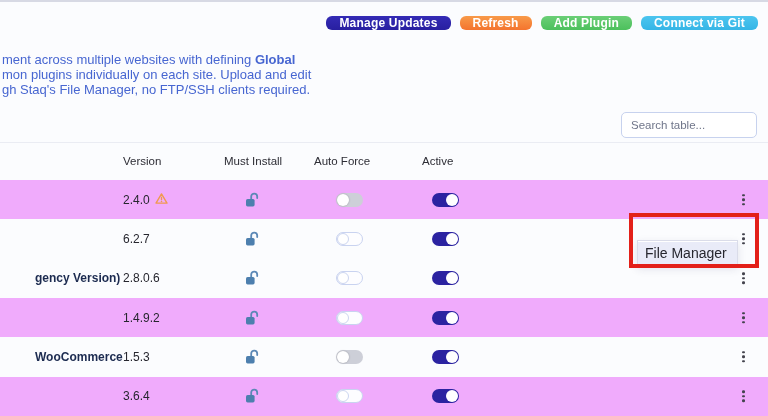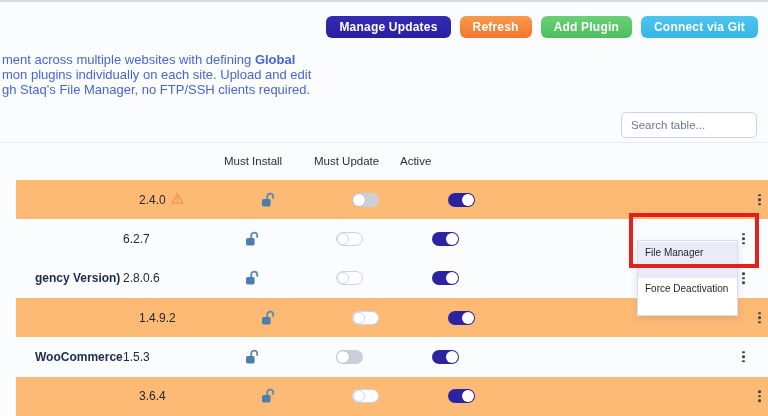--- a/index.html
+++ b/index.html
@@ -10,7 +10,7 @@
   
   .toolbar { position:absolute; top:16px; right:10px; display:flex; gap:9px; }
   .btn { border:none; color:#fff; font-family:"Liberation Sans", sans-serif; font-size:12px;
-         font-weight:700; letter-spacing:.2px; padding:0 13px; height:22px; border-radius:6px; cursor:pointer; }
+         font-weight:700; letter-spacing:.2px; padding:0 13px; height:14px; border-radius:6px; cursor:pointer; }
   .btn-manage { background:linear-gradient(180deg,#342bb5,#281fa0); }
   .btn-refresh { background:linear-gradient(180deg,#f89a49,#f4742e); }
   .btn-add { background:linear-gradient(180deg,#6bcf77,#4cc05c); }

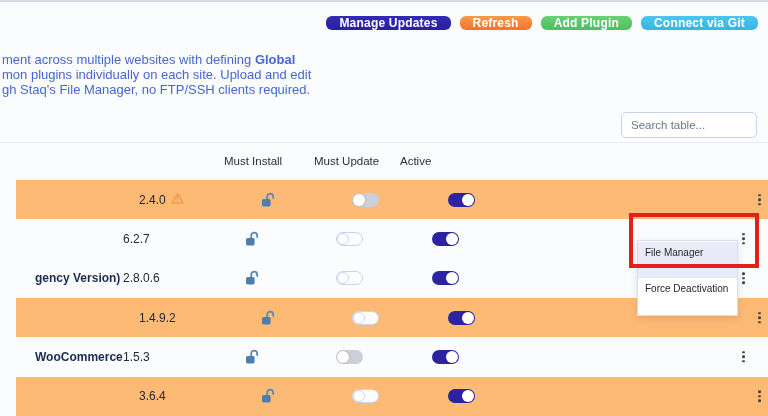--- a/index.html
+++ b/index.html
@@ -89,6 +89,7 @@
   <div class="divider"></div>
 
   <div class="thead">
+    <span class="th th-version">Version</span>
     <span class="th th-must">Must Install</span>
     <span class="th th-auto">Must Update</span>
     <span class="th th-active">Active</span>

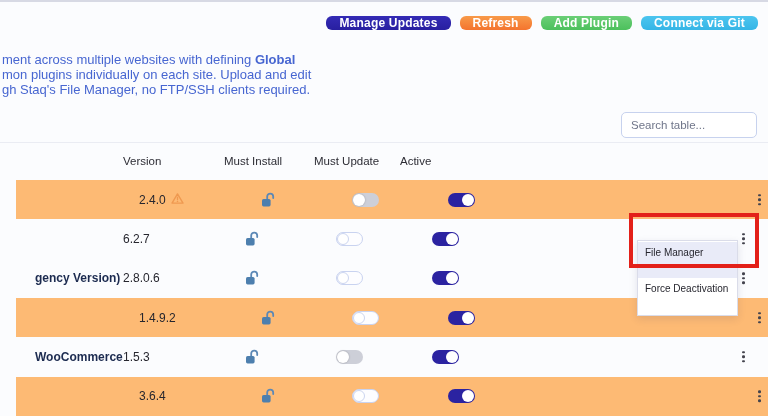--- a/index.html
+++ b/index.html
@@ -91,7 +91,7 @@
   <div class="thead">
     <span class="th th-version">Version</span>
     <span class="th th-must">Must Install</span>
-    <span class="th th-auto">Must Update</span>
+    <span class="th th-auto">Auto Force</span>
     <span class="th th-active">Active</span>
   </div>
 

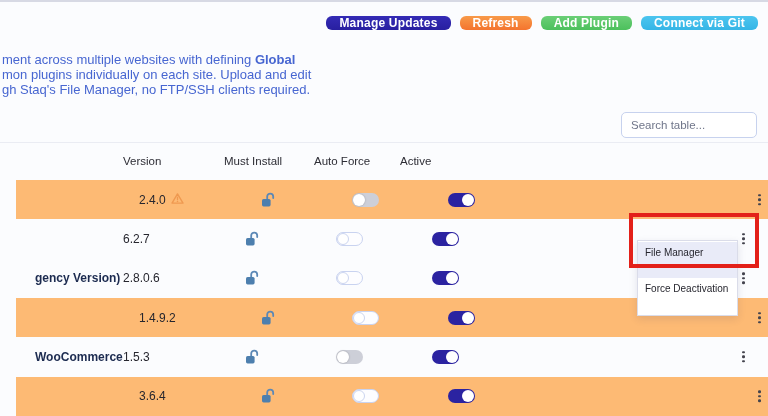--- a/index.html
+++ b/index.html
@@ -31,7 +31,7 @@
   
   .thead { position:absolute; top:143px; left:0; right:0; height:37px; }
   .th { position:absolute; top:0; line-height:37px; font-size:11.5px; font-weight:500; color:#2d2d35; }
-  .th-version { left:123px; } .th-must { left:224px; } .th-auto { left:314px; } .th-active { left:400px; }
+  .th-version { left:123px; } .th-must { left:224px; } .th-auto { left:314px; } .th-active { left:422px; }
 
   
   .rows { position:absolute; top:180px; left:0; right:0; bottom:0; display:flex; flex-direction:column; }

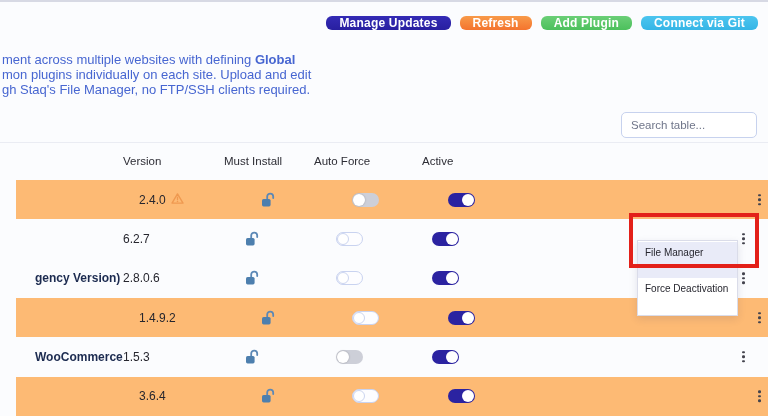--- a/index.html
+++ b/index.html
@@ -36,7 +36,7 @@
   
   .rows { position:absolute; top:180px; left:0; right:0; bottom:0; display:flex; flex-direction:column; }
   .row { flex:1; position:relative; }
-  .row.alt { background:#fdba74;margin-left:16px; }
+  .row.alt { background:#f0abfc; }
   .cell { position:absolute; top:50%; transform:translateY(-50%); }
   .name-cell { left:1px; font-size:12px; font-weight:700; color:#1c2b50; white-space:nowrap;margin-left:34px; }
   .version-cell { left:123px; font-size:12px; color:#26262e; display:flex; align-items:center; gap:5px; }

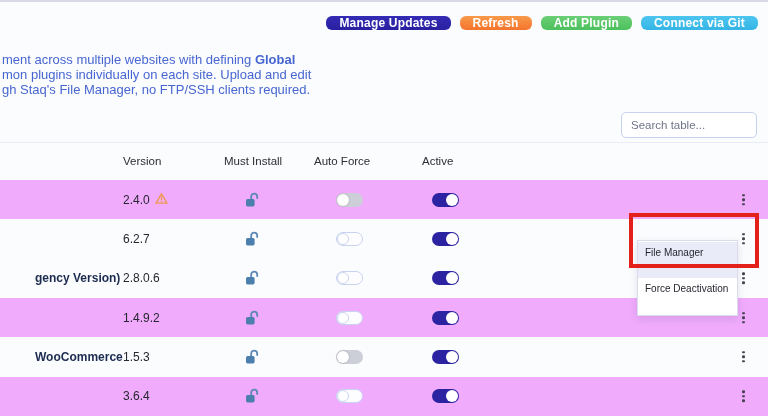--- a/index.html
+++ b/index.html
@@ -56,7 +56,7 @@
   
   .menu { position:absolute; left:637px; top:240px; width:101px; background:#fff; border:1px solid #dadce9;
           box-shadow:0 3px 8px rgba(40,40,90,.12); z-index:5; padding:1px 0; }
-  .menu-item { height:36px; line-height:22px; padding:0 7px; font-size:10px; color:#26262e; white-space:nowrap; cursor:pointer; }
+  .menu-item { height:22px; line-height:22px; padding:0 7px; font-size:14px; color:#26262e; white-space:nowrap; cursor:pointer; }
   .menu-item.hl { background:#e9ebf8; }
 
   

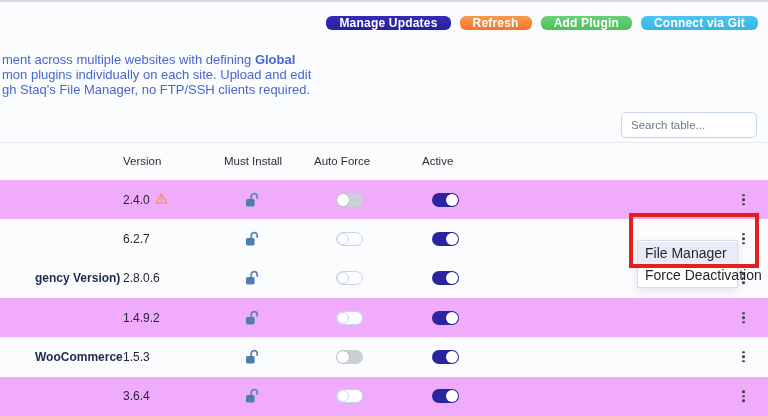--- a/index.html
+++ b/index.html
@@ -255,7 +255,6 @@
 
   <div class="menu" id="menu">
       <div class="menu-item hl">File Manager</div>
-      <div class="menu-item">Force Deactivation</div>
     </div>
 
   <div class="red-box"></div>

